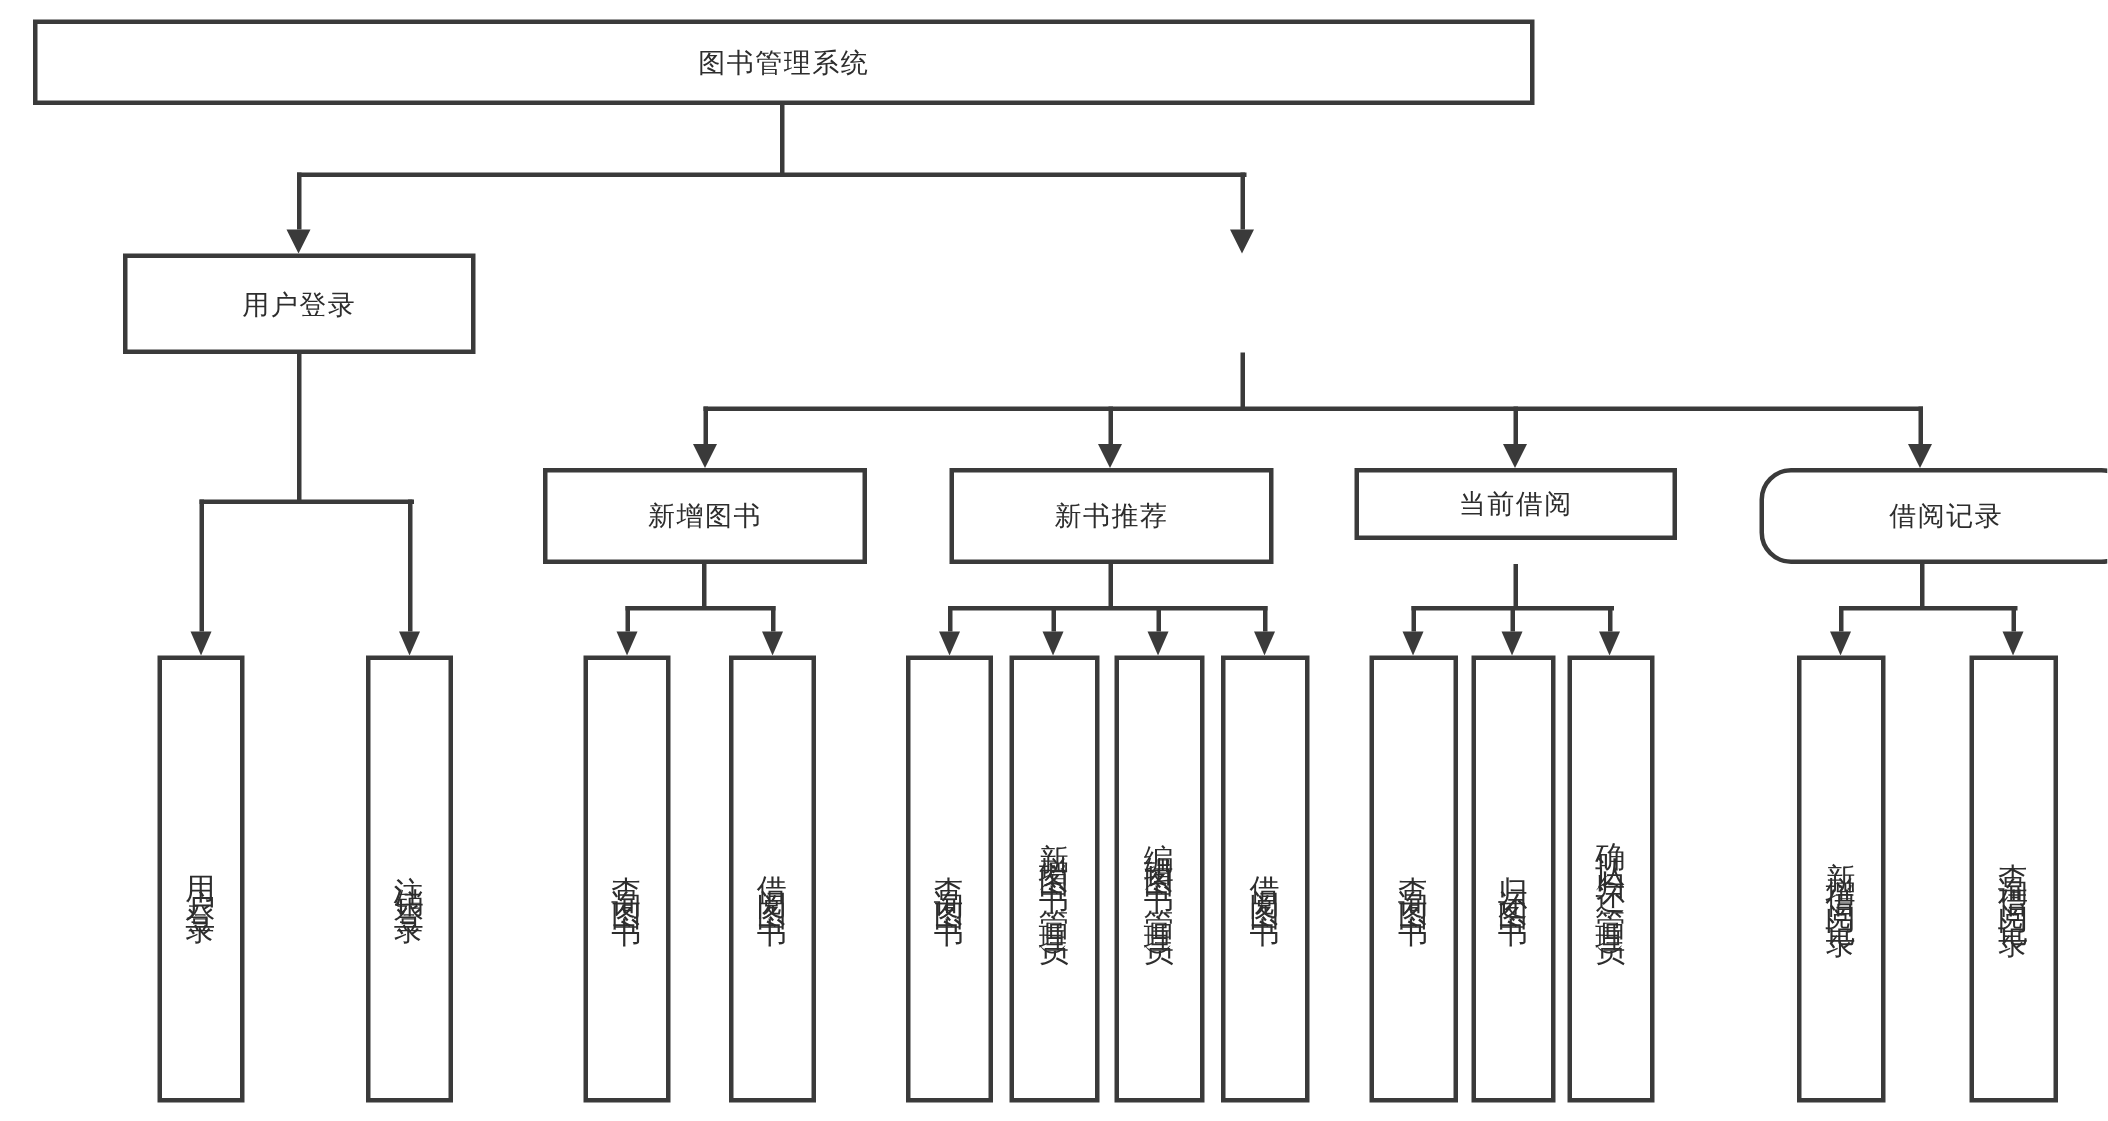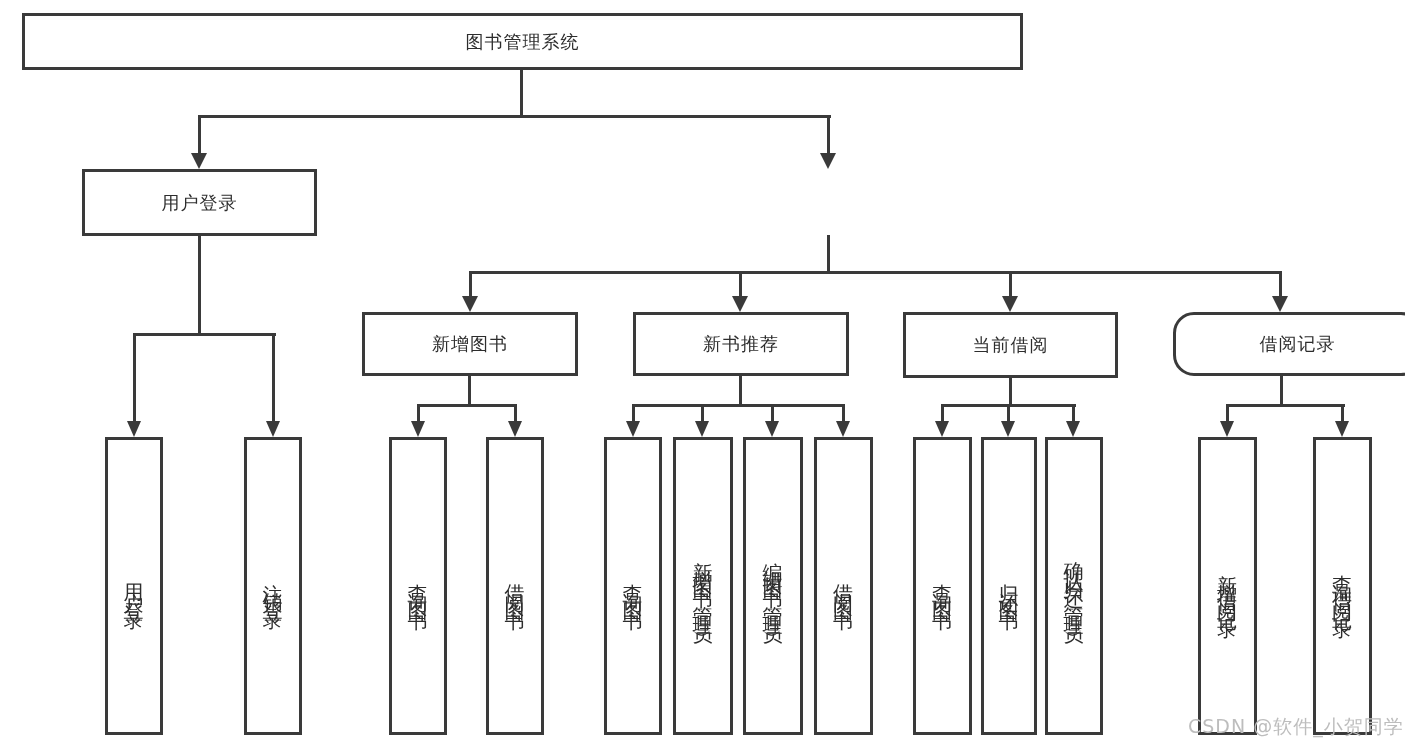--- a/index.html
+++ b/index.html
@@ -100,7 +100,7 @@
 
   <div class="node" style="left:362px;top:312px;width:216px;height:64px;">新增图书</div>
   <div class="node" style="left:633px;top:312px;width:216px;height:64px;">新书推荐</div>
-  <div class="node" style="left:903px;top:312px;width:215px;height:66px;">当前借阅</div>
+  <div class="node" style="left:903px;top:312px;width:215px;height:48px;">当前借阅</div>
   <div class="node" style="left:1173px;top:312px;width:249px;height:64px;border-radius:21px;">借阅记录</div>
 
   <div class="vline" style="left:468px;top:376px;height:30px;"></div>

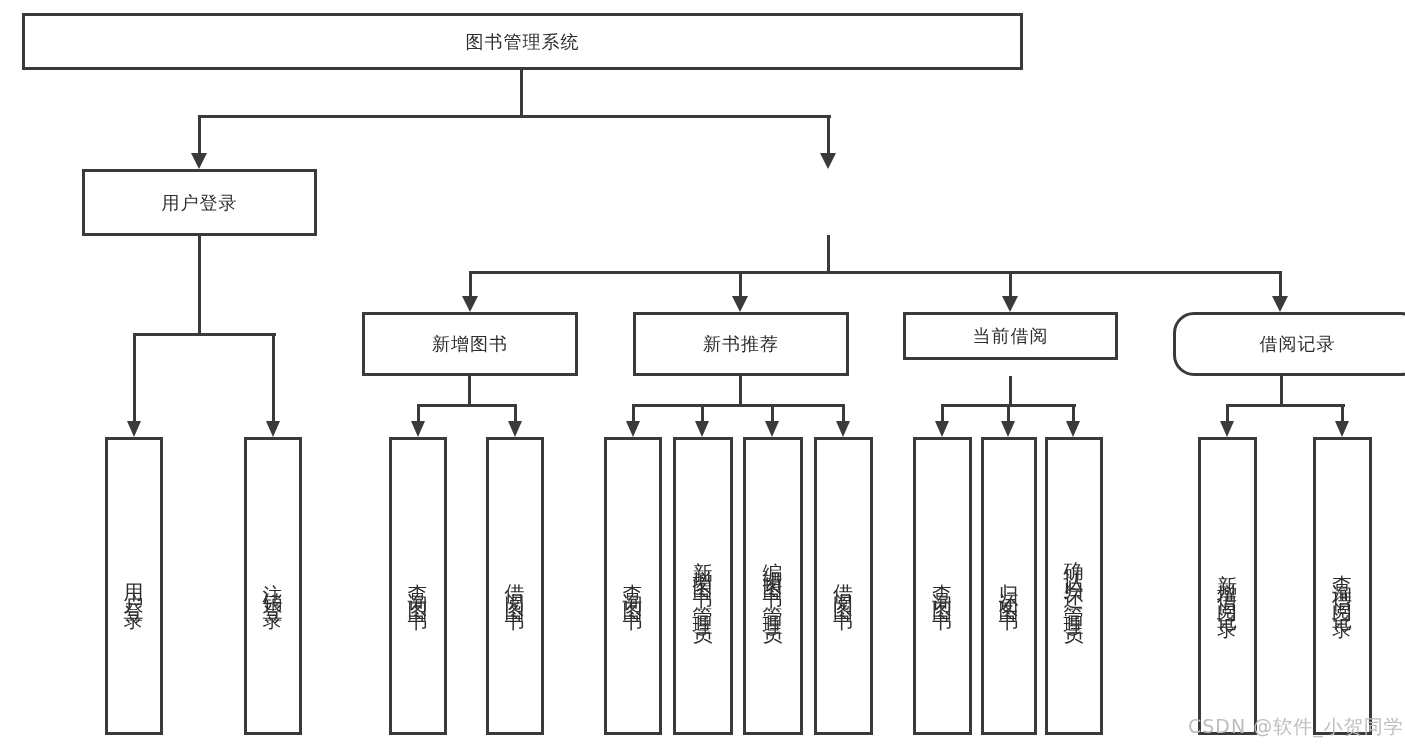--- a/index.html
+++ b/index.html
@@ -155,7 +155,6 @@
   <div class="leaf" style="left:1198px;width:59px;">新增借阅记录</div>
   <div class="leaf" style="left:1313px;width:59px;">查询借阅记录</div>
 
-  <div class="watermark">CSDN @软件_小贺同学</div>
 </div>
 
 </body></html>

